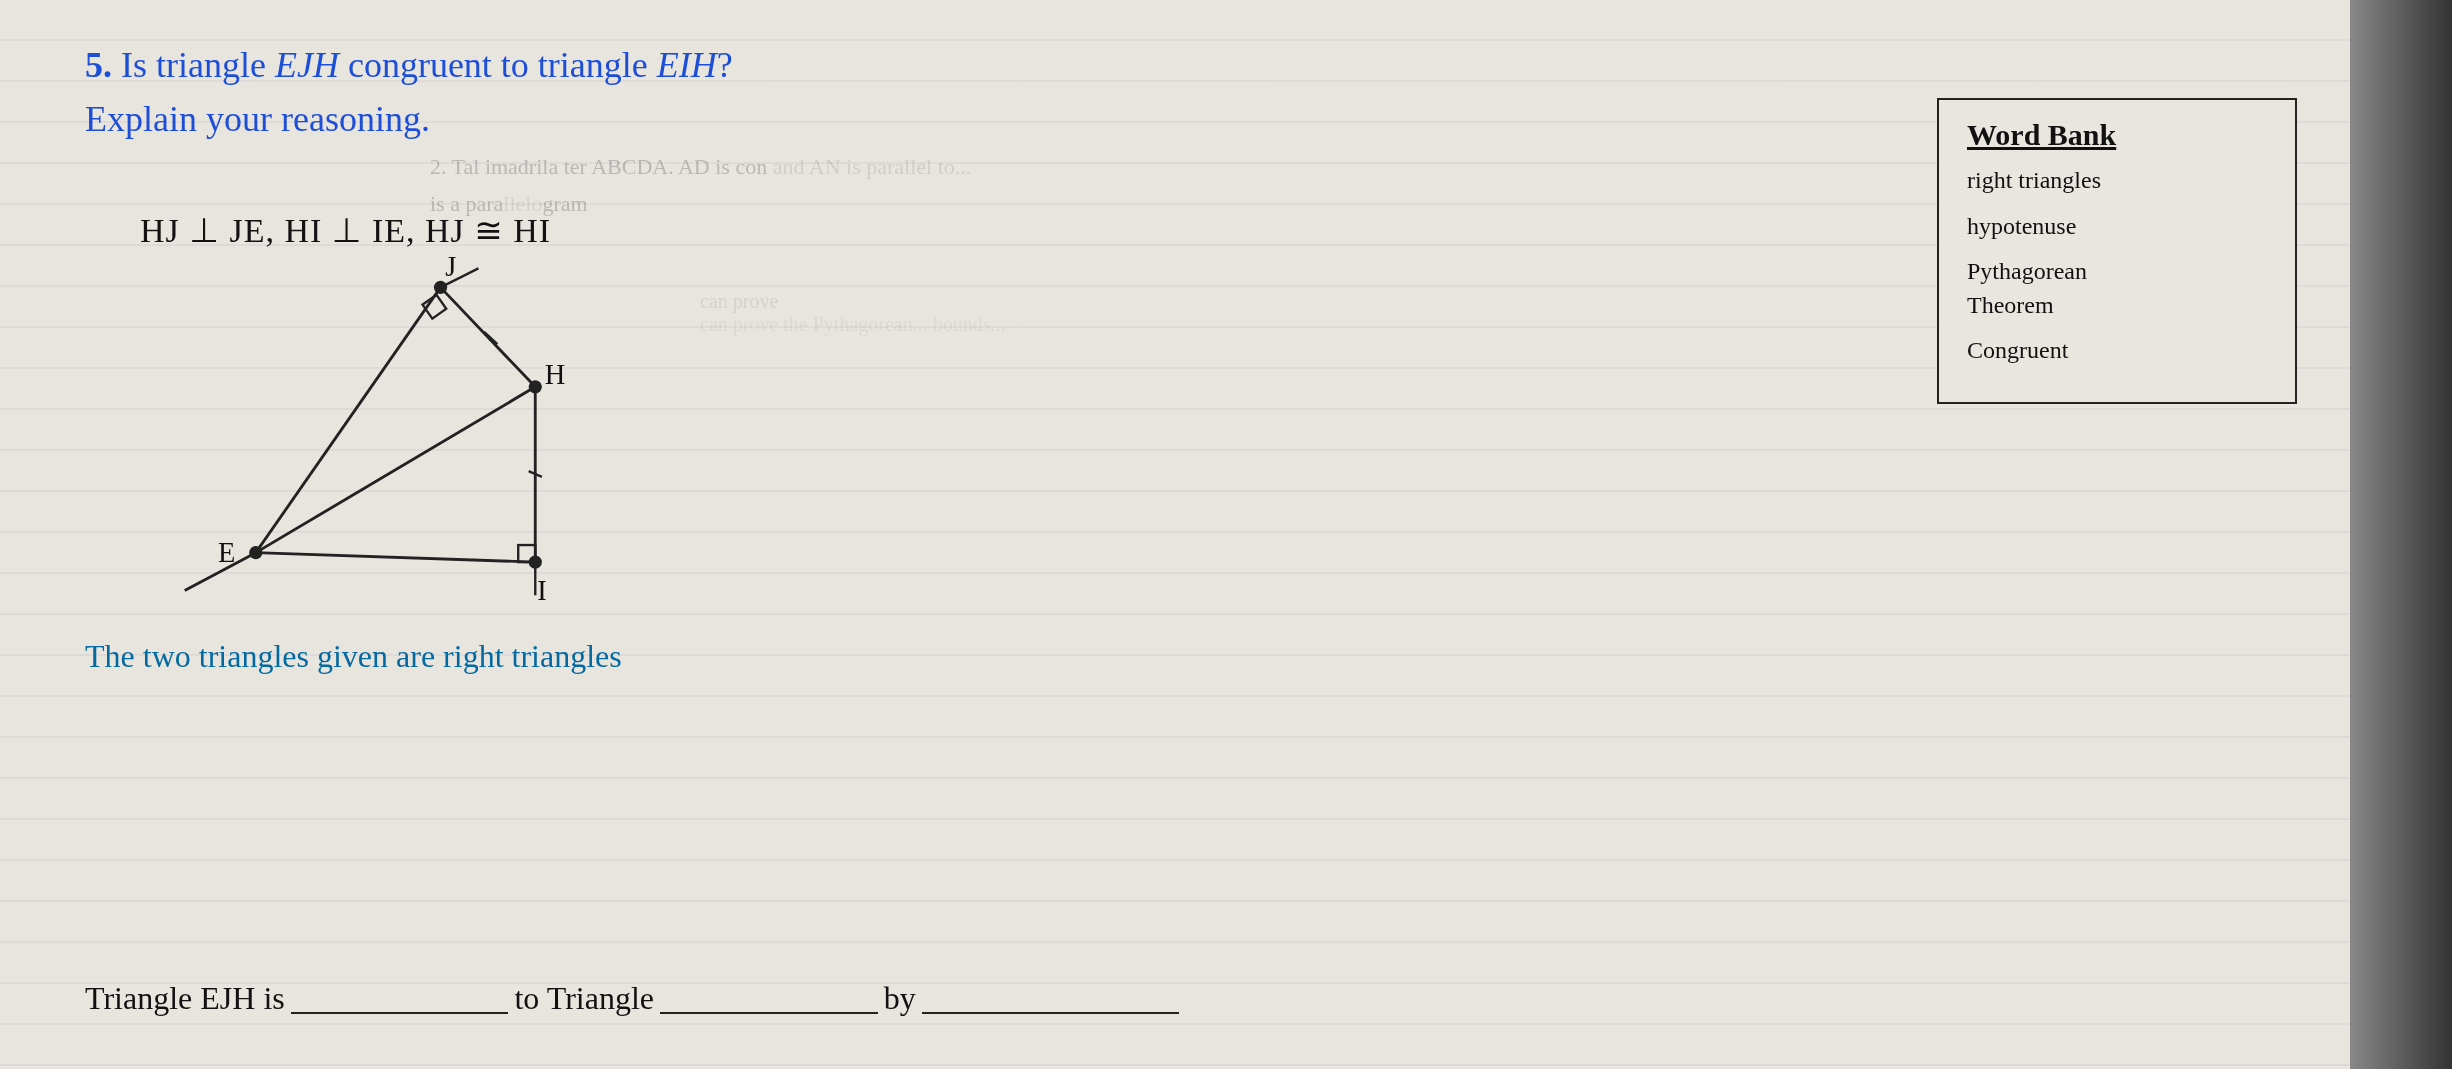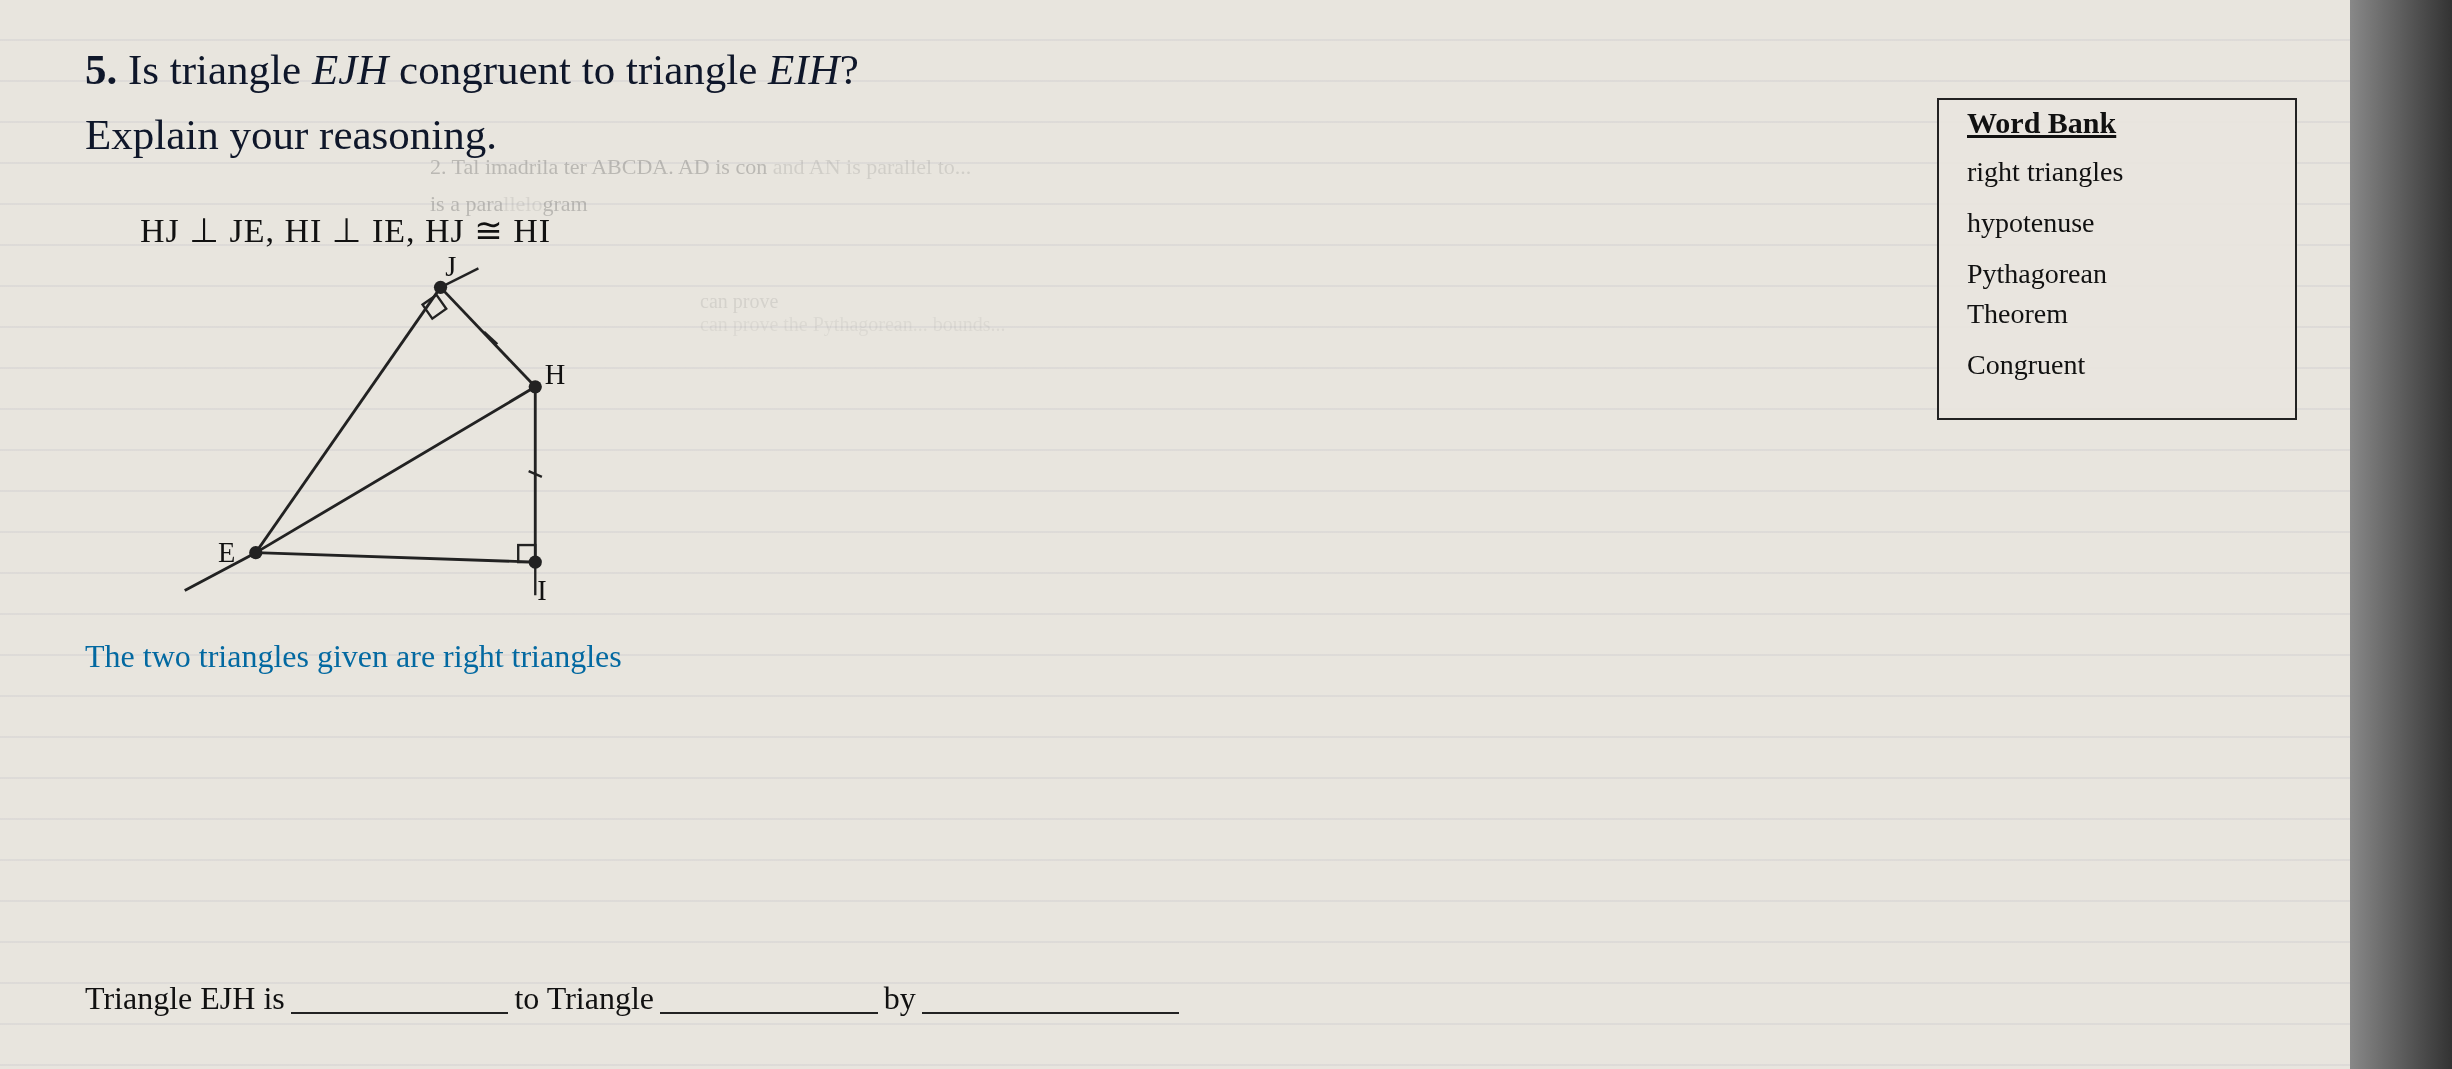--- a/index.html
+++ b/index.html
@@ -49,9 +49,9 @@
     }
 
     .question-text {
-      font-size: 43px;
+      font-size: 36px;
       font-weight: normal;
-      color: #0f172a;
+      color: #1d4ed8;
       line-height: 1.5;
     }
 

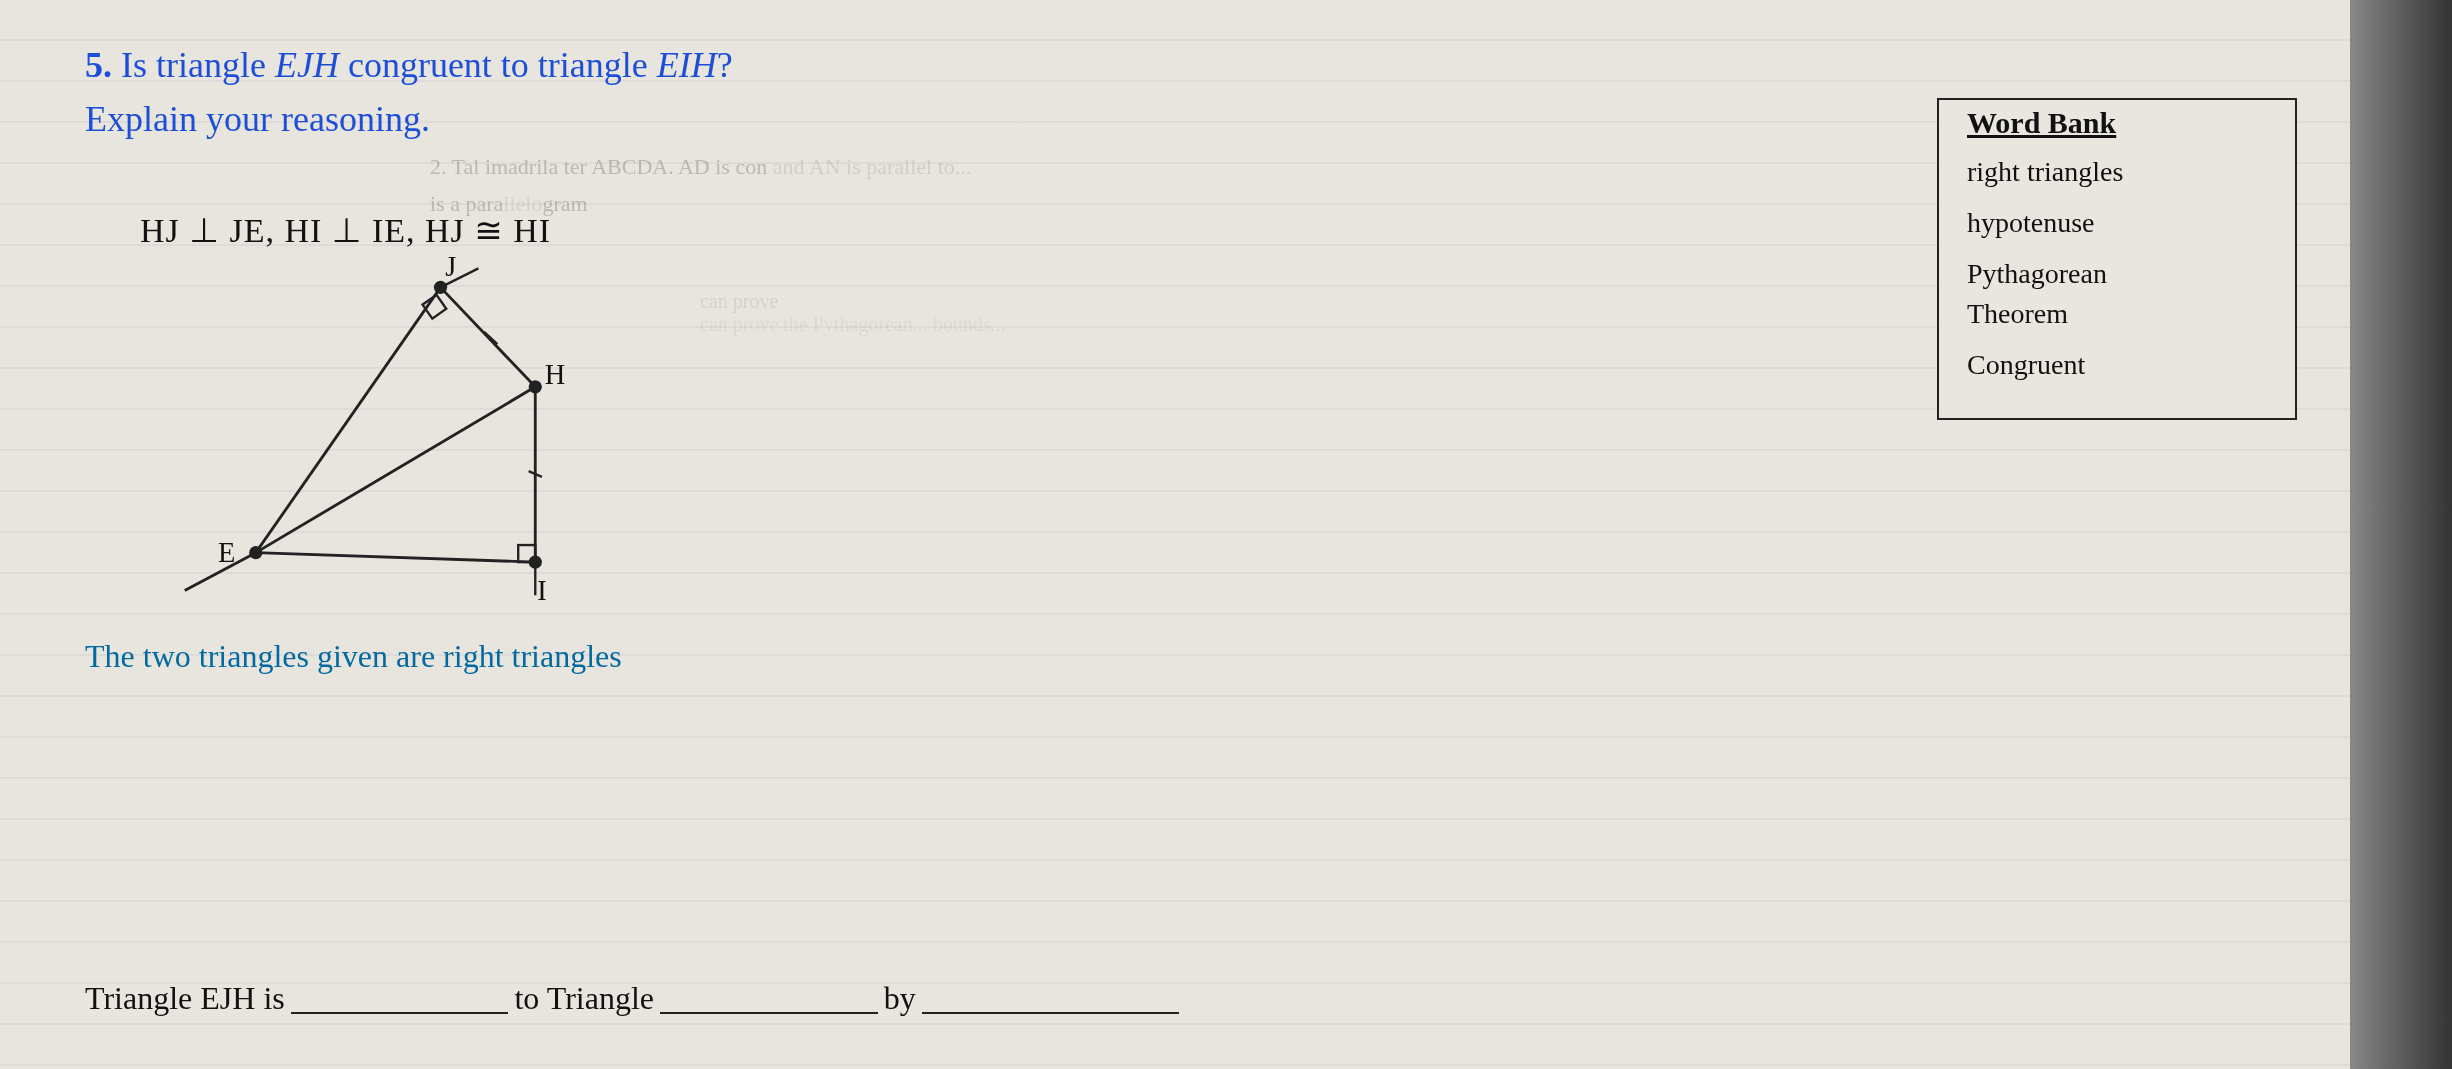--- a/index.html
+++ b/index.html
@@ -90,7 +90,7 @@
       width: 360px;
       border: 2.5px solid #222;
       background: rgba(232,229,222,0.92);
-      padding: 6px 28px 22px 28px;
+      padding: 18px 28px 22px 28px;
     }
 
     .word-bank-title {

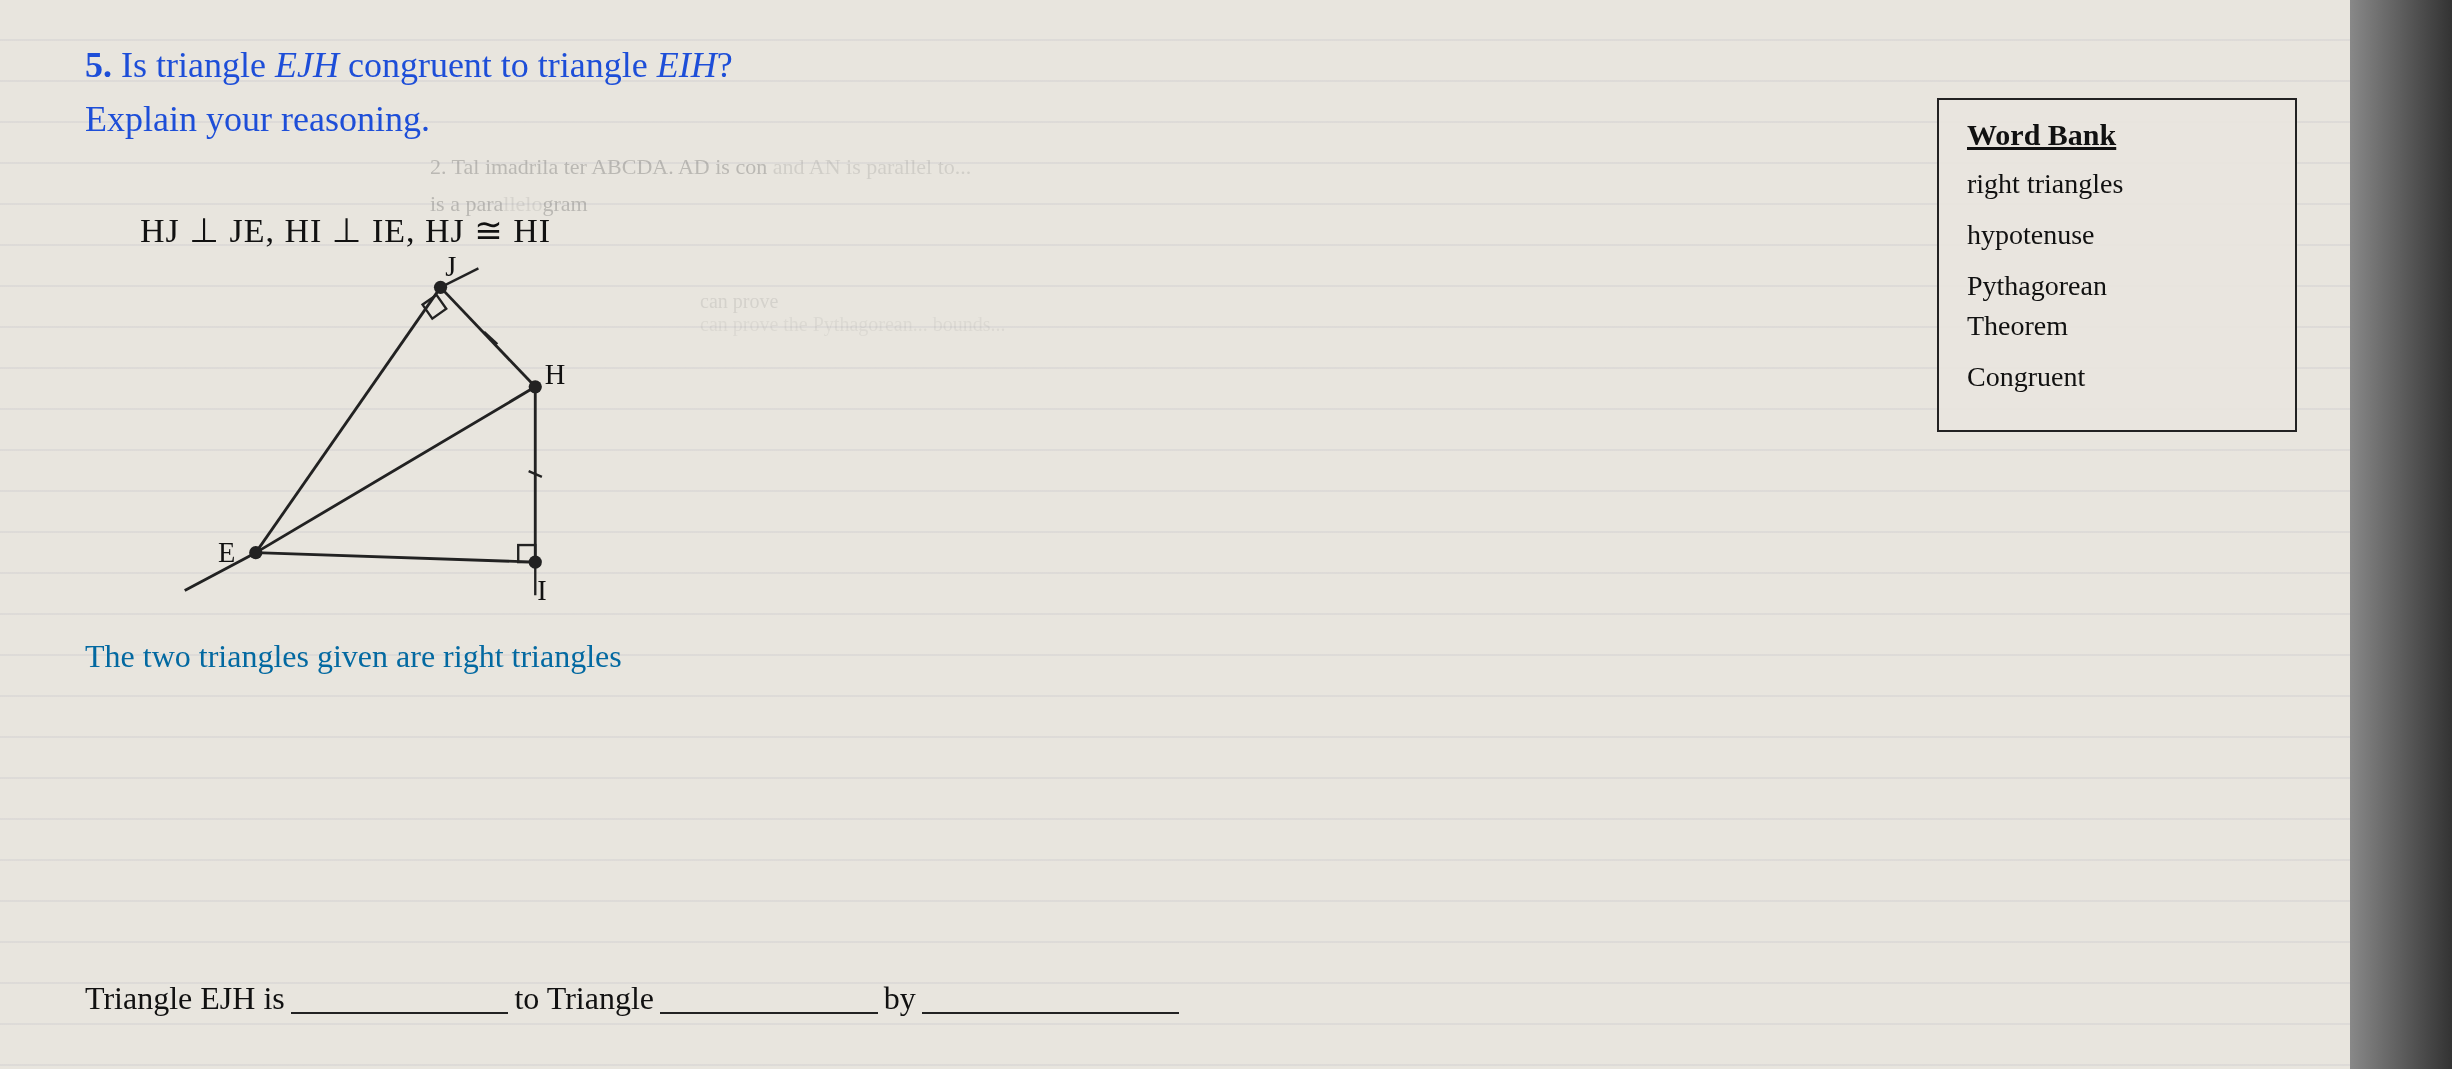--- a/index.html
+++ b/index.html
@@ -102,7 +102,7 @@
     }
 
     .word-bank-item {
-      font-size: 28px;
+      font-size: 24px;
       color: #111;
       margin: 12px 0;
       line-height: 1.4;

